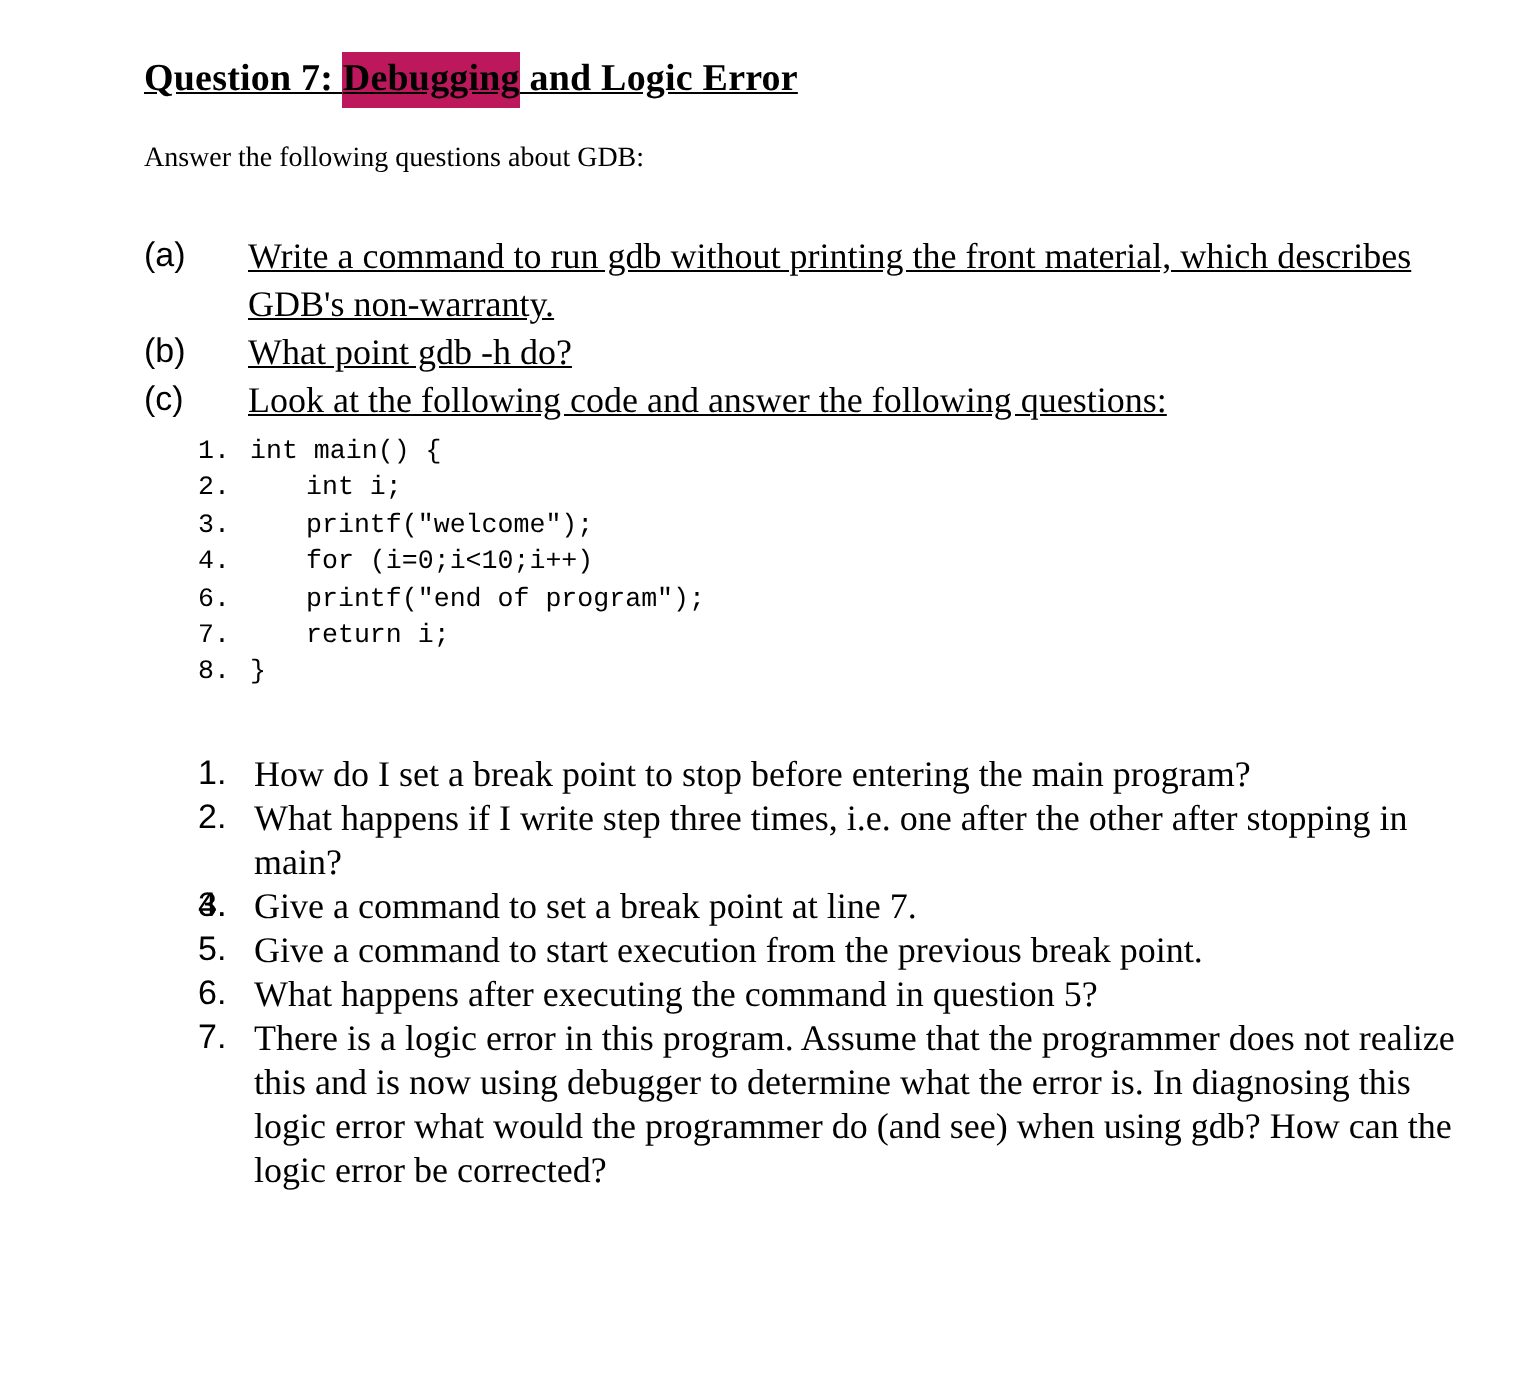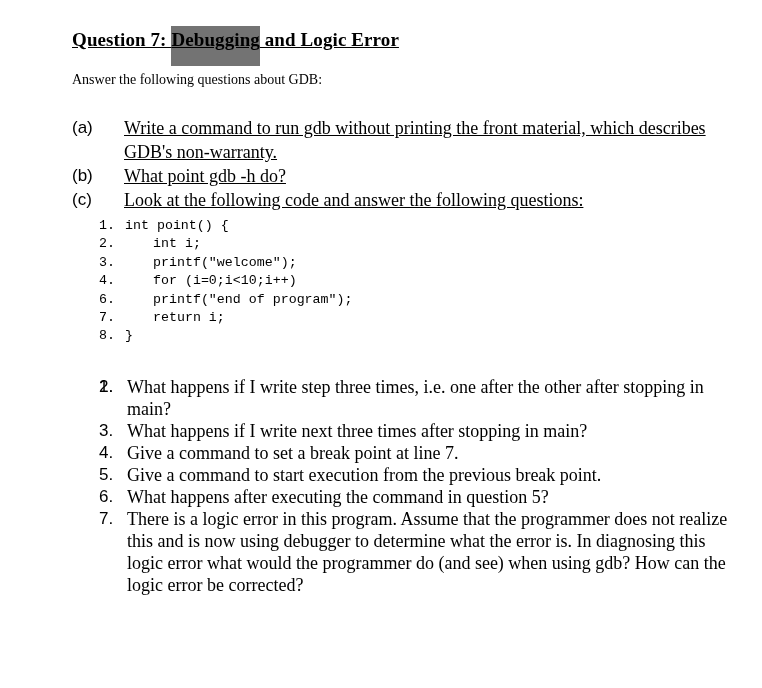--- a/index.html
+++ b/index.html
@@ -13,7 +13,7 @@
     font-size: 19px; font-weight: bold; text-decoration: underline;
     white-space: nowrap; letter-spacing: 0.1px;
   }
-  .hl { background: #737373; padding: 3px 0 16px 0; }
+  .hl { background: #be185d; padding: 3px 0 4px 0; }
   .intro {
     position: absolute; left: 72px; top: 72px;
     font-size: 14px; white-space: nowrap;

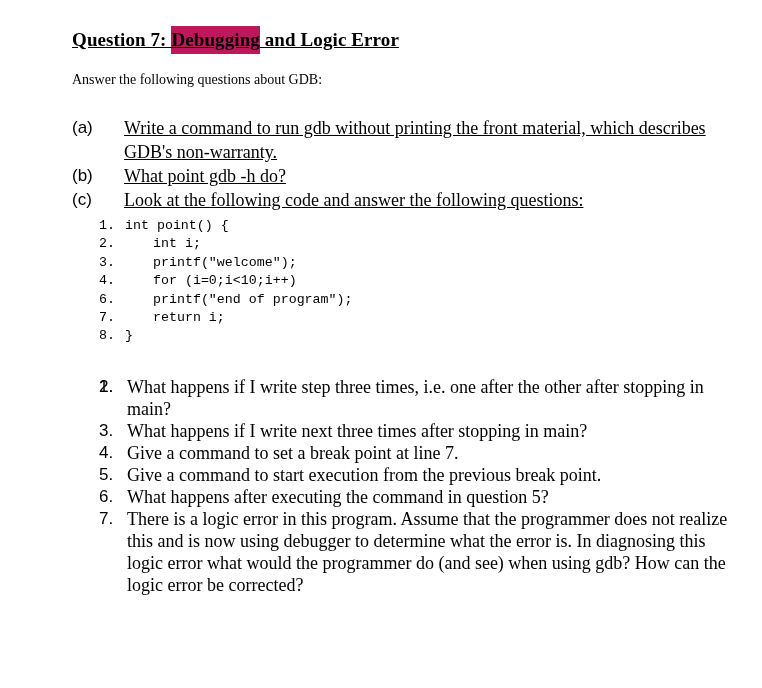--- a/index.html
+++ b/index.html
@@ -63,7 +63,7 @@
 </div>
 
 <div class="code">
-  <div class="code-line first"><span class="num">1.</span><span>int point() {</span></div>
+  <div class="code-line first"><span class="num">1.</span><span>int main() {</span></div>
   <div class="code-line"><span class="num">2.</span><span>int i;</span></div>
   <div class="code-line"><span class="num">3.</span><span>printf("welcome");</span></div>
   <div class="code-line"><span class="num">4.</span><span>for (i=0;i&lt;10;i++)</span></div>

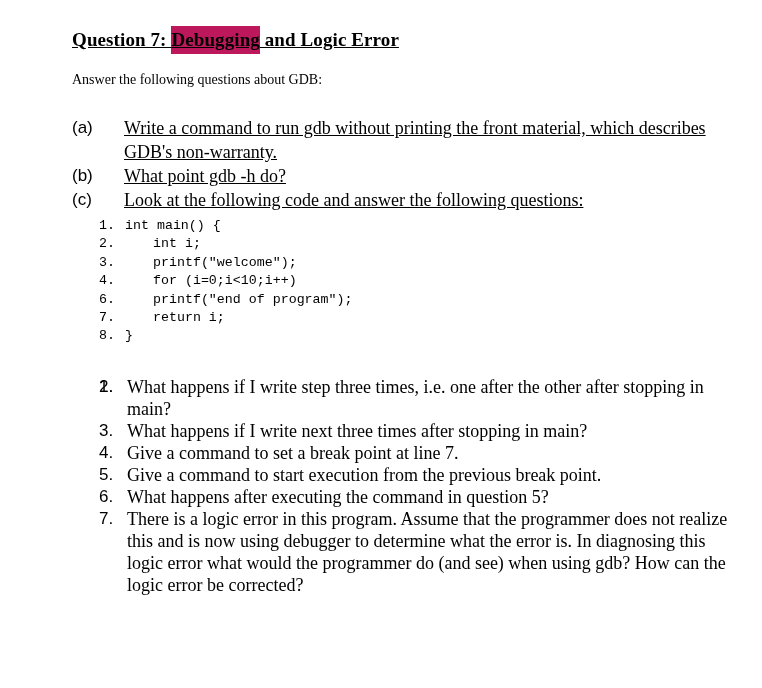--- a/index.html
+++ b/index.html
@@ -73,7 +73,7 @@
 </div>
 
 <div class="qlist">
-  <div class="q"><span class="qn">1.</span></div>
+  <div class="q"><span class="qn">1.</span><span>How do I set a break point to stop before entering the main program?</span></div>
   <div class="q"><span class="qn">2.</span><span>What happens if I write step three times, i.e. one after the other after stopping in main?</span></div>
   <div class="q"><span class="qn">3.</span><span>What happens if I write next three times after stopping in main?</span></div>
   <div class="q"><span class="qn">4.</span><span>Give a command to set a break point at line 7.</span></div>

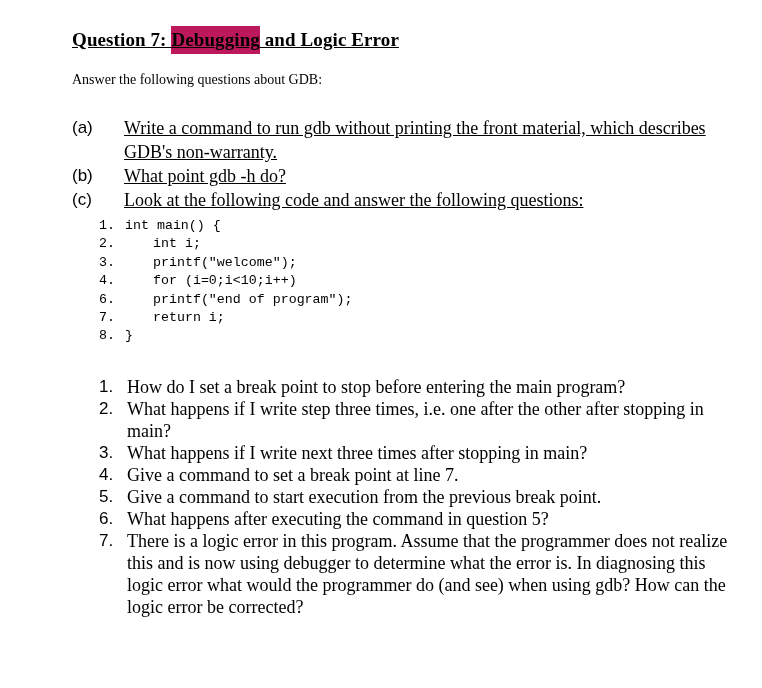--- a/index.html
+++ b/index.html
@@ -75,7 +75,7 @@
 <div class="qlist">
   <div class="q"><span class="qn">1.</span><span>How do I set a break point to stop before entering the main program?</span></div>
   <div class="q"><span class="qn">2.</span><span>What happens if I write step three times, i.e. one after the other after stopping in main?</span></div>
-  <div class="q"><span class="qn">3.</span><span>What happens if I write next three times after stopping in main?</span></div>
+  <div class="q"><span class="qn">3.</span></div>
   <div class="q"><span class="qn">4.</span><span>Give a command to set a break point at line 7.</span></div>
   <div class="q"><span class="qn">5.</span><span>Give a command to start execution from the previous break point.</span></div>
   <div class="q"><span class="qn">6.</span><span>What happens after executing the command in question 5?</span></div>

